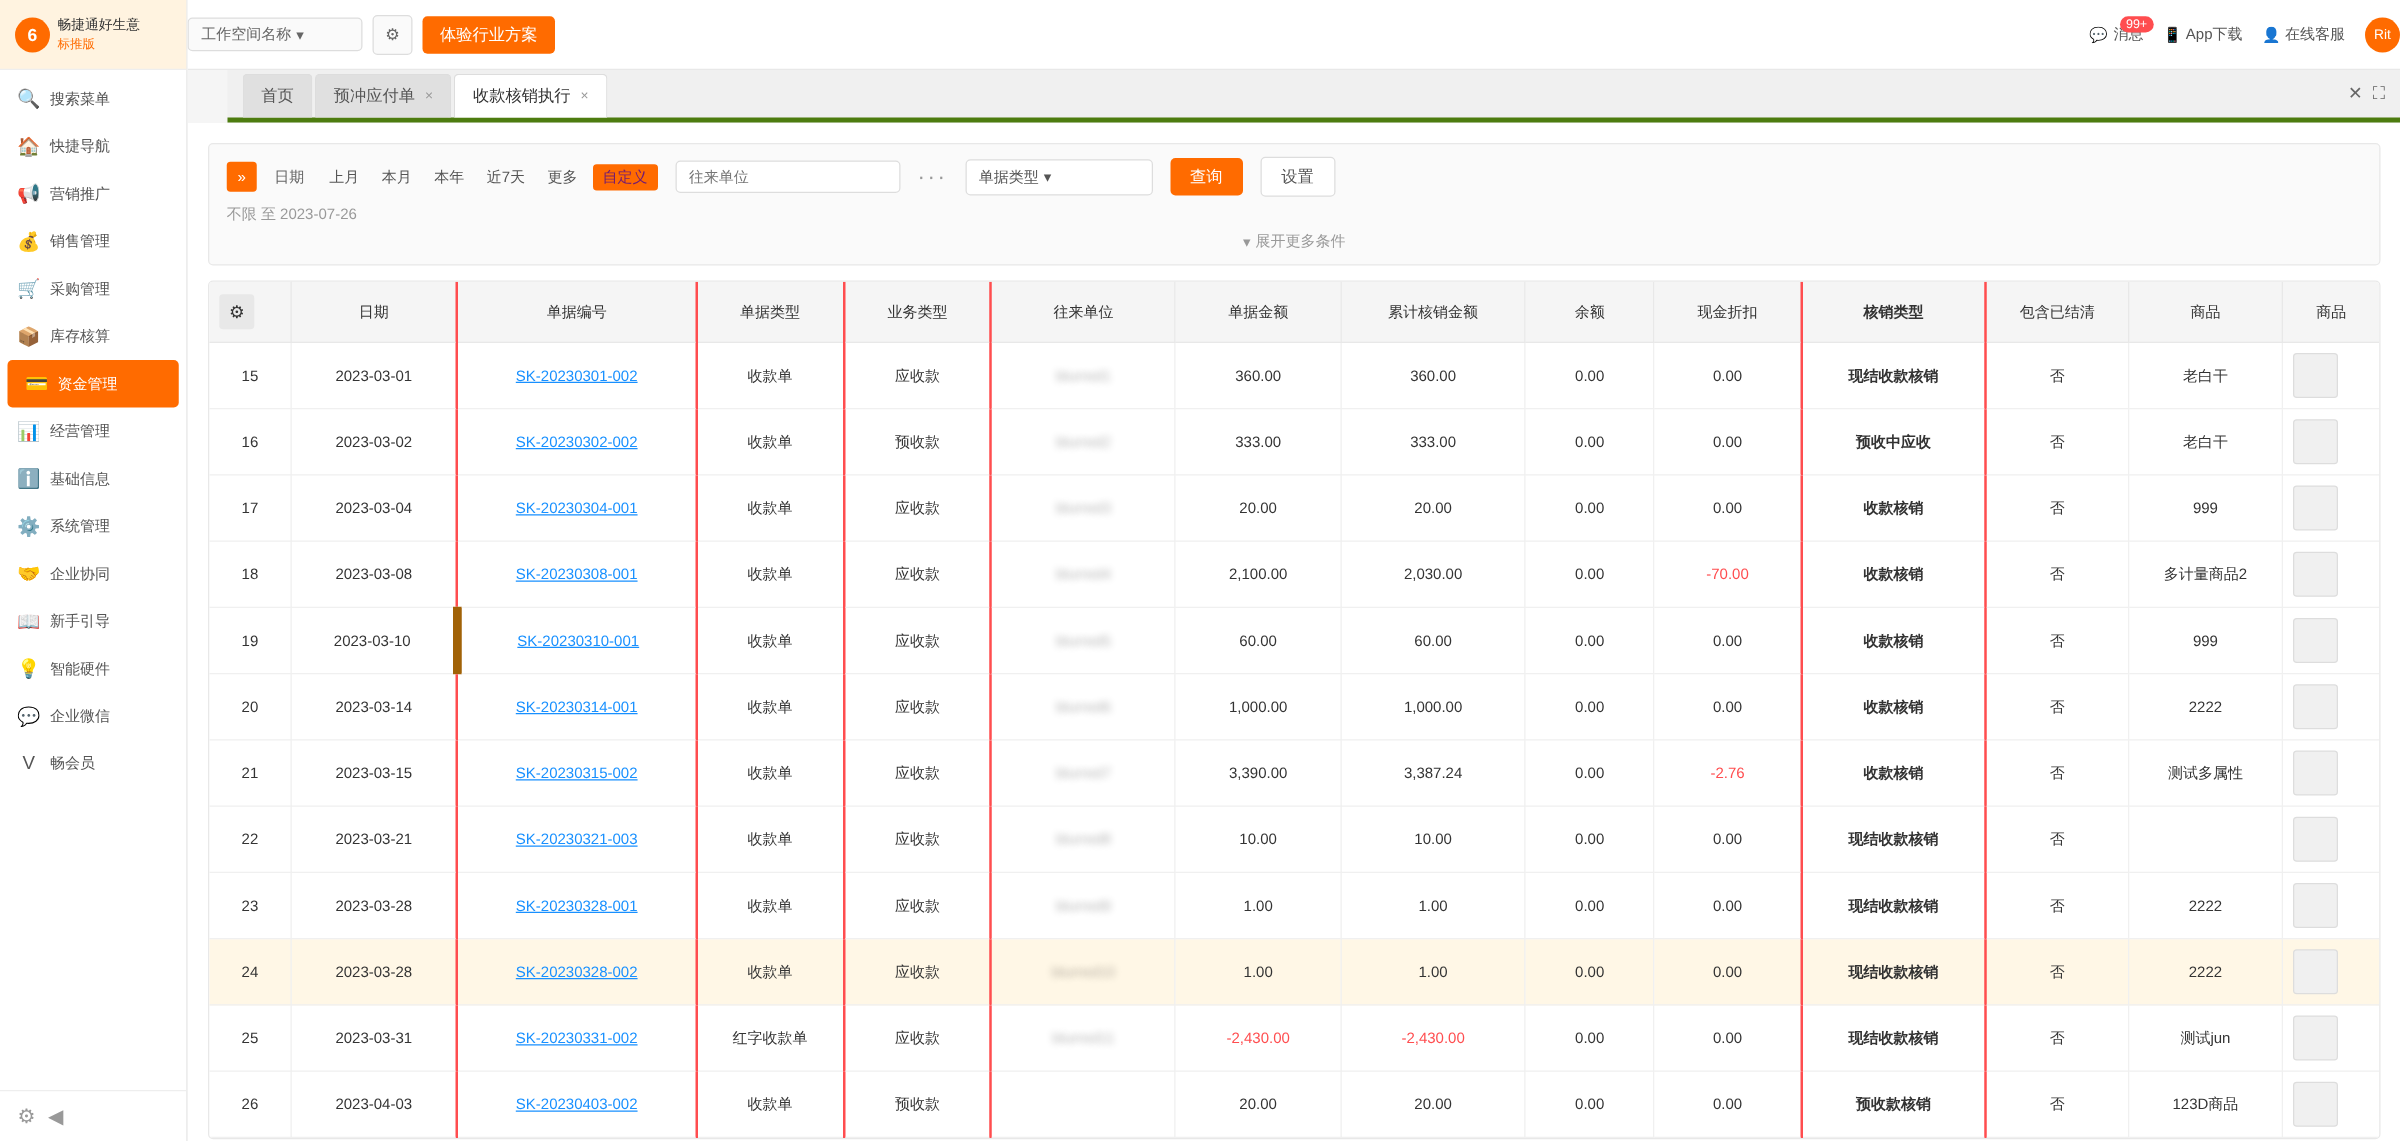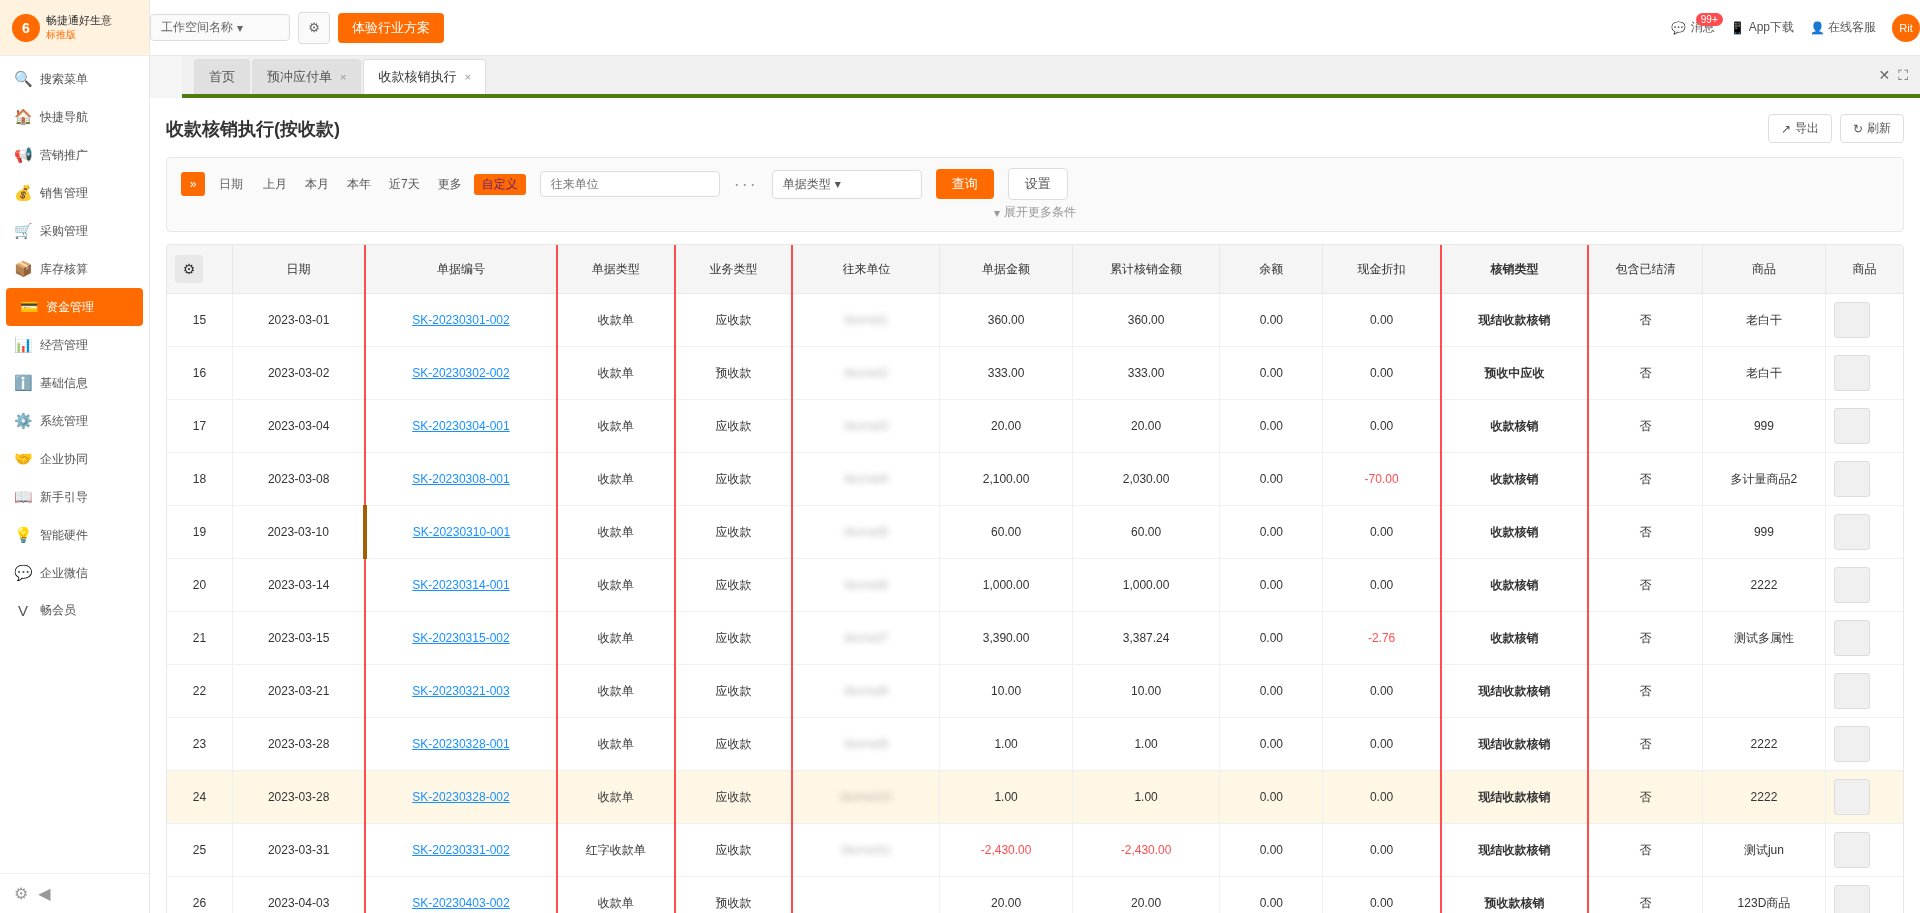--- a/index.html
+++ b/index.html
@@ -362,19 +362,6 @@
 
   <div class="content">
 
-    <div class="page-header">
-      <h2 class="page-title">收款核销执行(按收款)</h2>
-      <div class="page-actions">
-        <button class="action-btn">
-          <span>↗</span>
-          <span>导出</span>
-        </button>
-        <button class="action-btn">
-          <span>↻</span>
-          <span>刷新</span>
-        </button>
-      </div>
-    </div>
 
     <div class="filter-bar">
       <div class="filter-row">

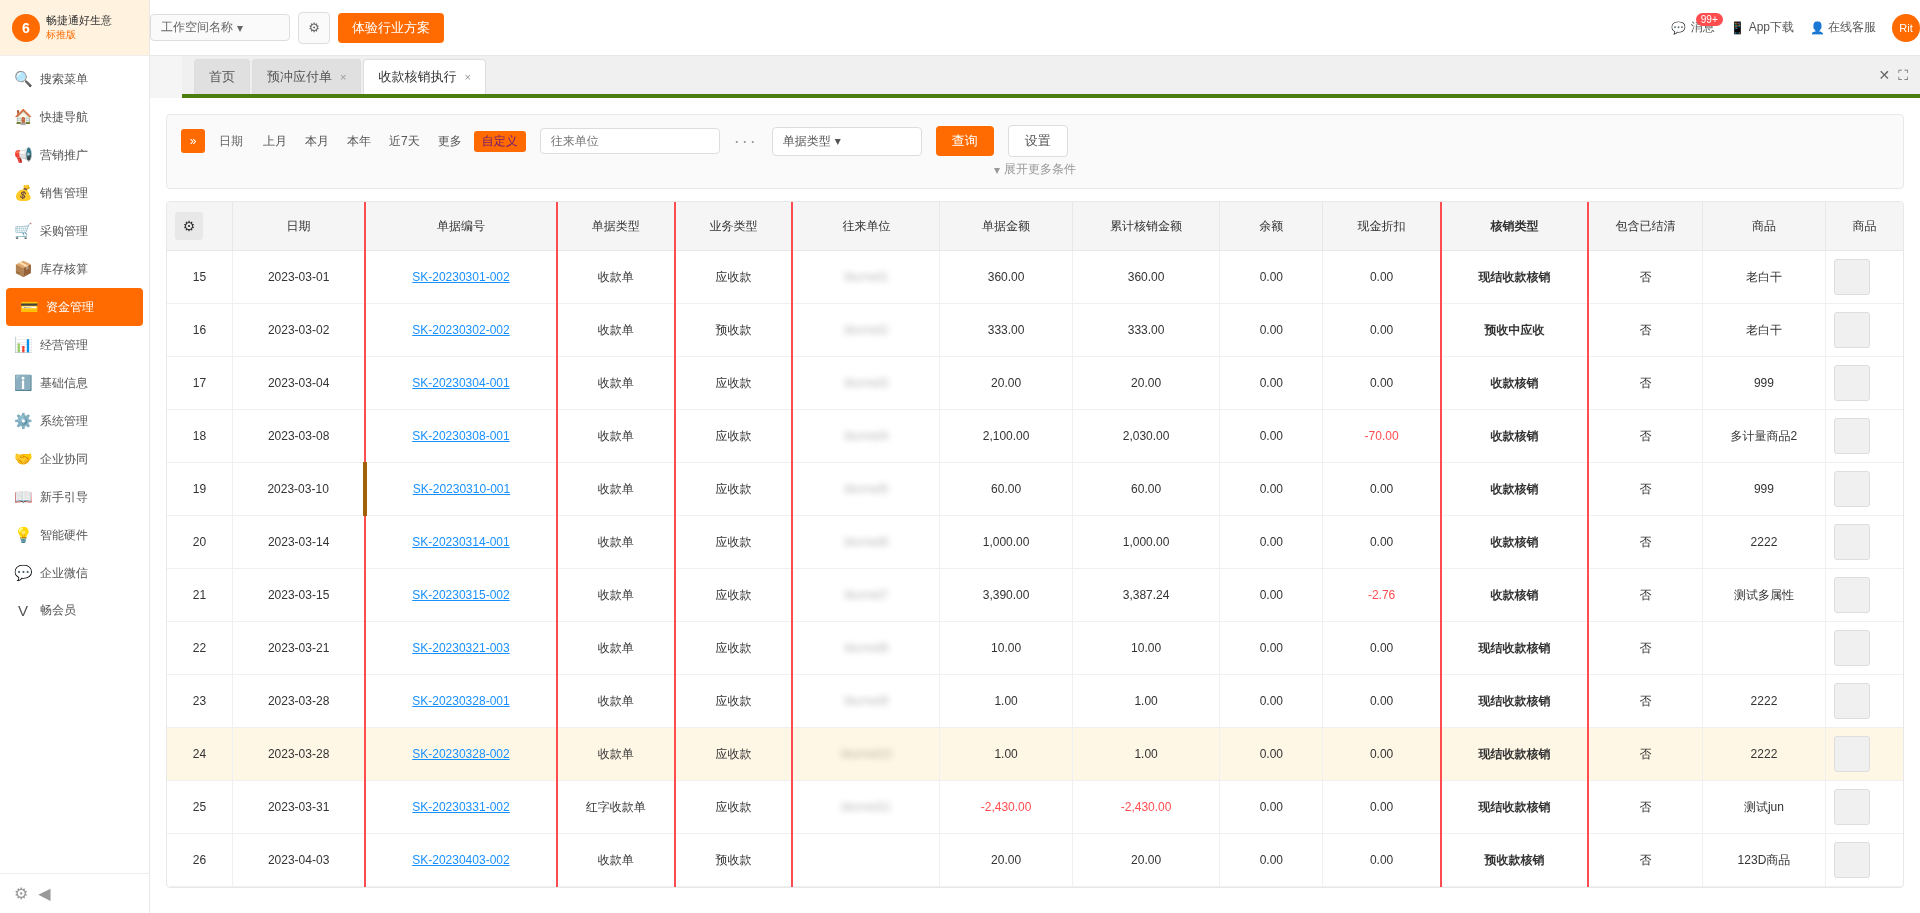--- a/index.html
+++ b/index.html
@@ -390,6 +390,7 @@
         <button class="search-btn">查询</button>
         <button class="settings-text-btn">设置</button>
       </div>
+      <div style="color:#999;font-size:12px;margin-top:6px;">不限 至 2023-07-26</div>
       <div class="expand-more">
         <span>▾</span>
         <span>展开更多条件</span>

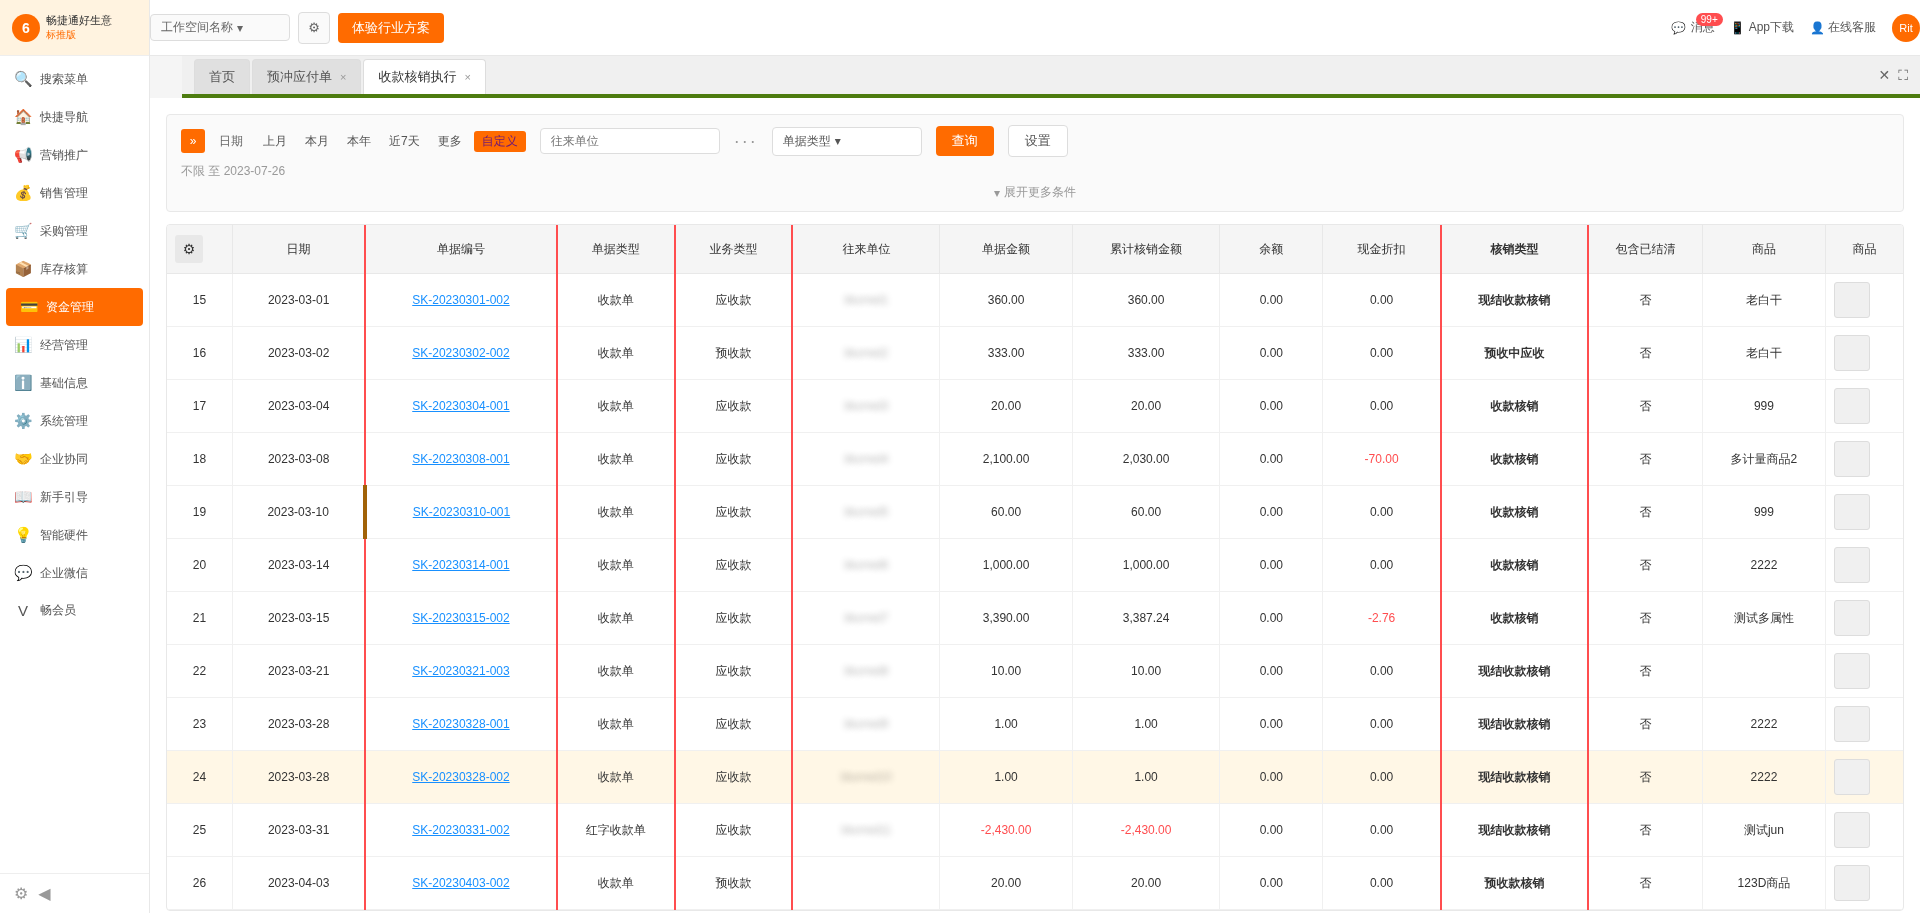--- a/index.html
+++ b/index.html
@@ -495,7 +495,7 @@
             <tr>
     <td class="col-no">19</td>
     <td class="col-date">2023-03-10</td>
-    <td class="col-billno link-cell" style="border-left:4px solid #a16207;border-right:2px solid #ff4d4f;margin-top:12px;">SK-20230310-001</td>
+    <td class="col-billno link-cell" style="border-left:7px solid #a16207;border-right:2px solid #ff4d4f;margin-top:12px;">SK-20230310-001</td>
     <td class="col-billtype">收款单</td>
     <td class="col-biztype" style="border-left:2px solid #ff4d4f;border-right:2px solid #ff4d4f;">应收款</td>
     <td class="col-partner"><span class="blurred">blurred5</span></td>

